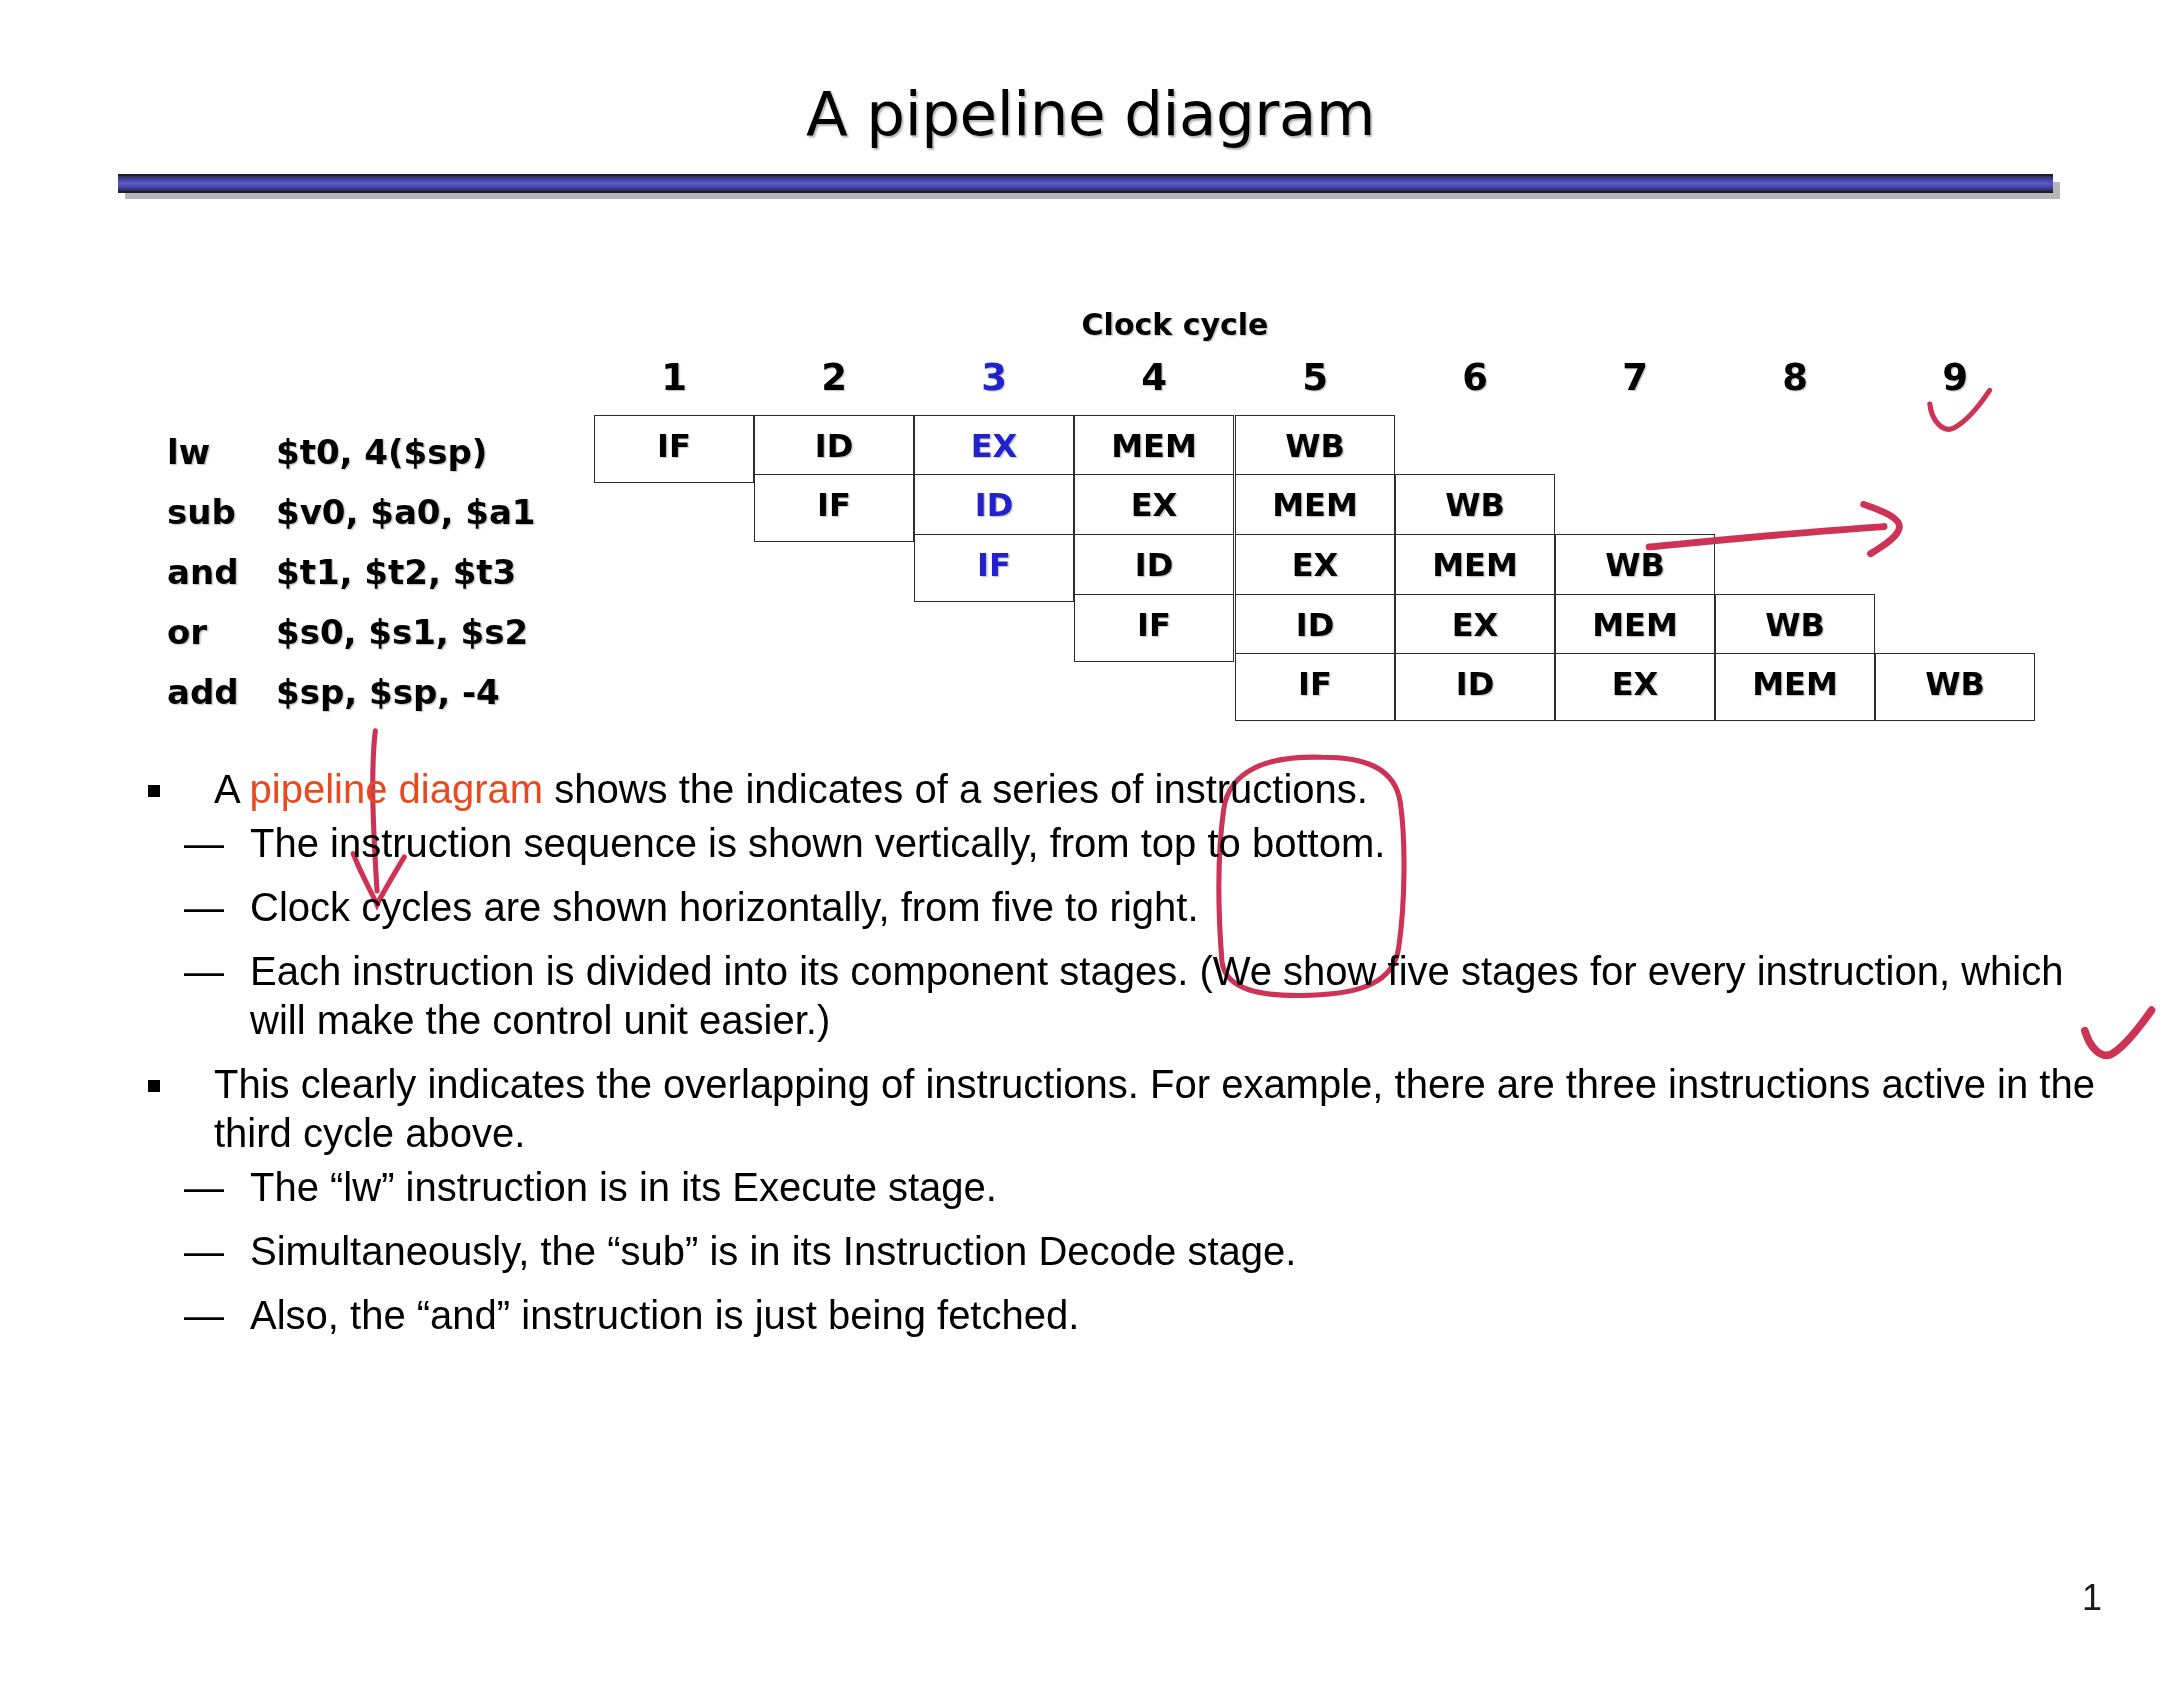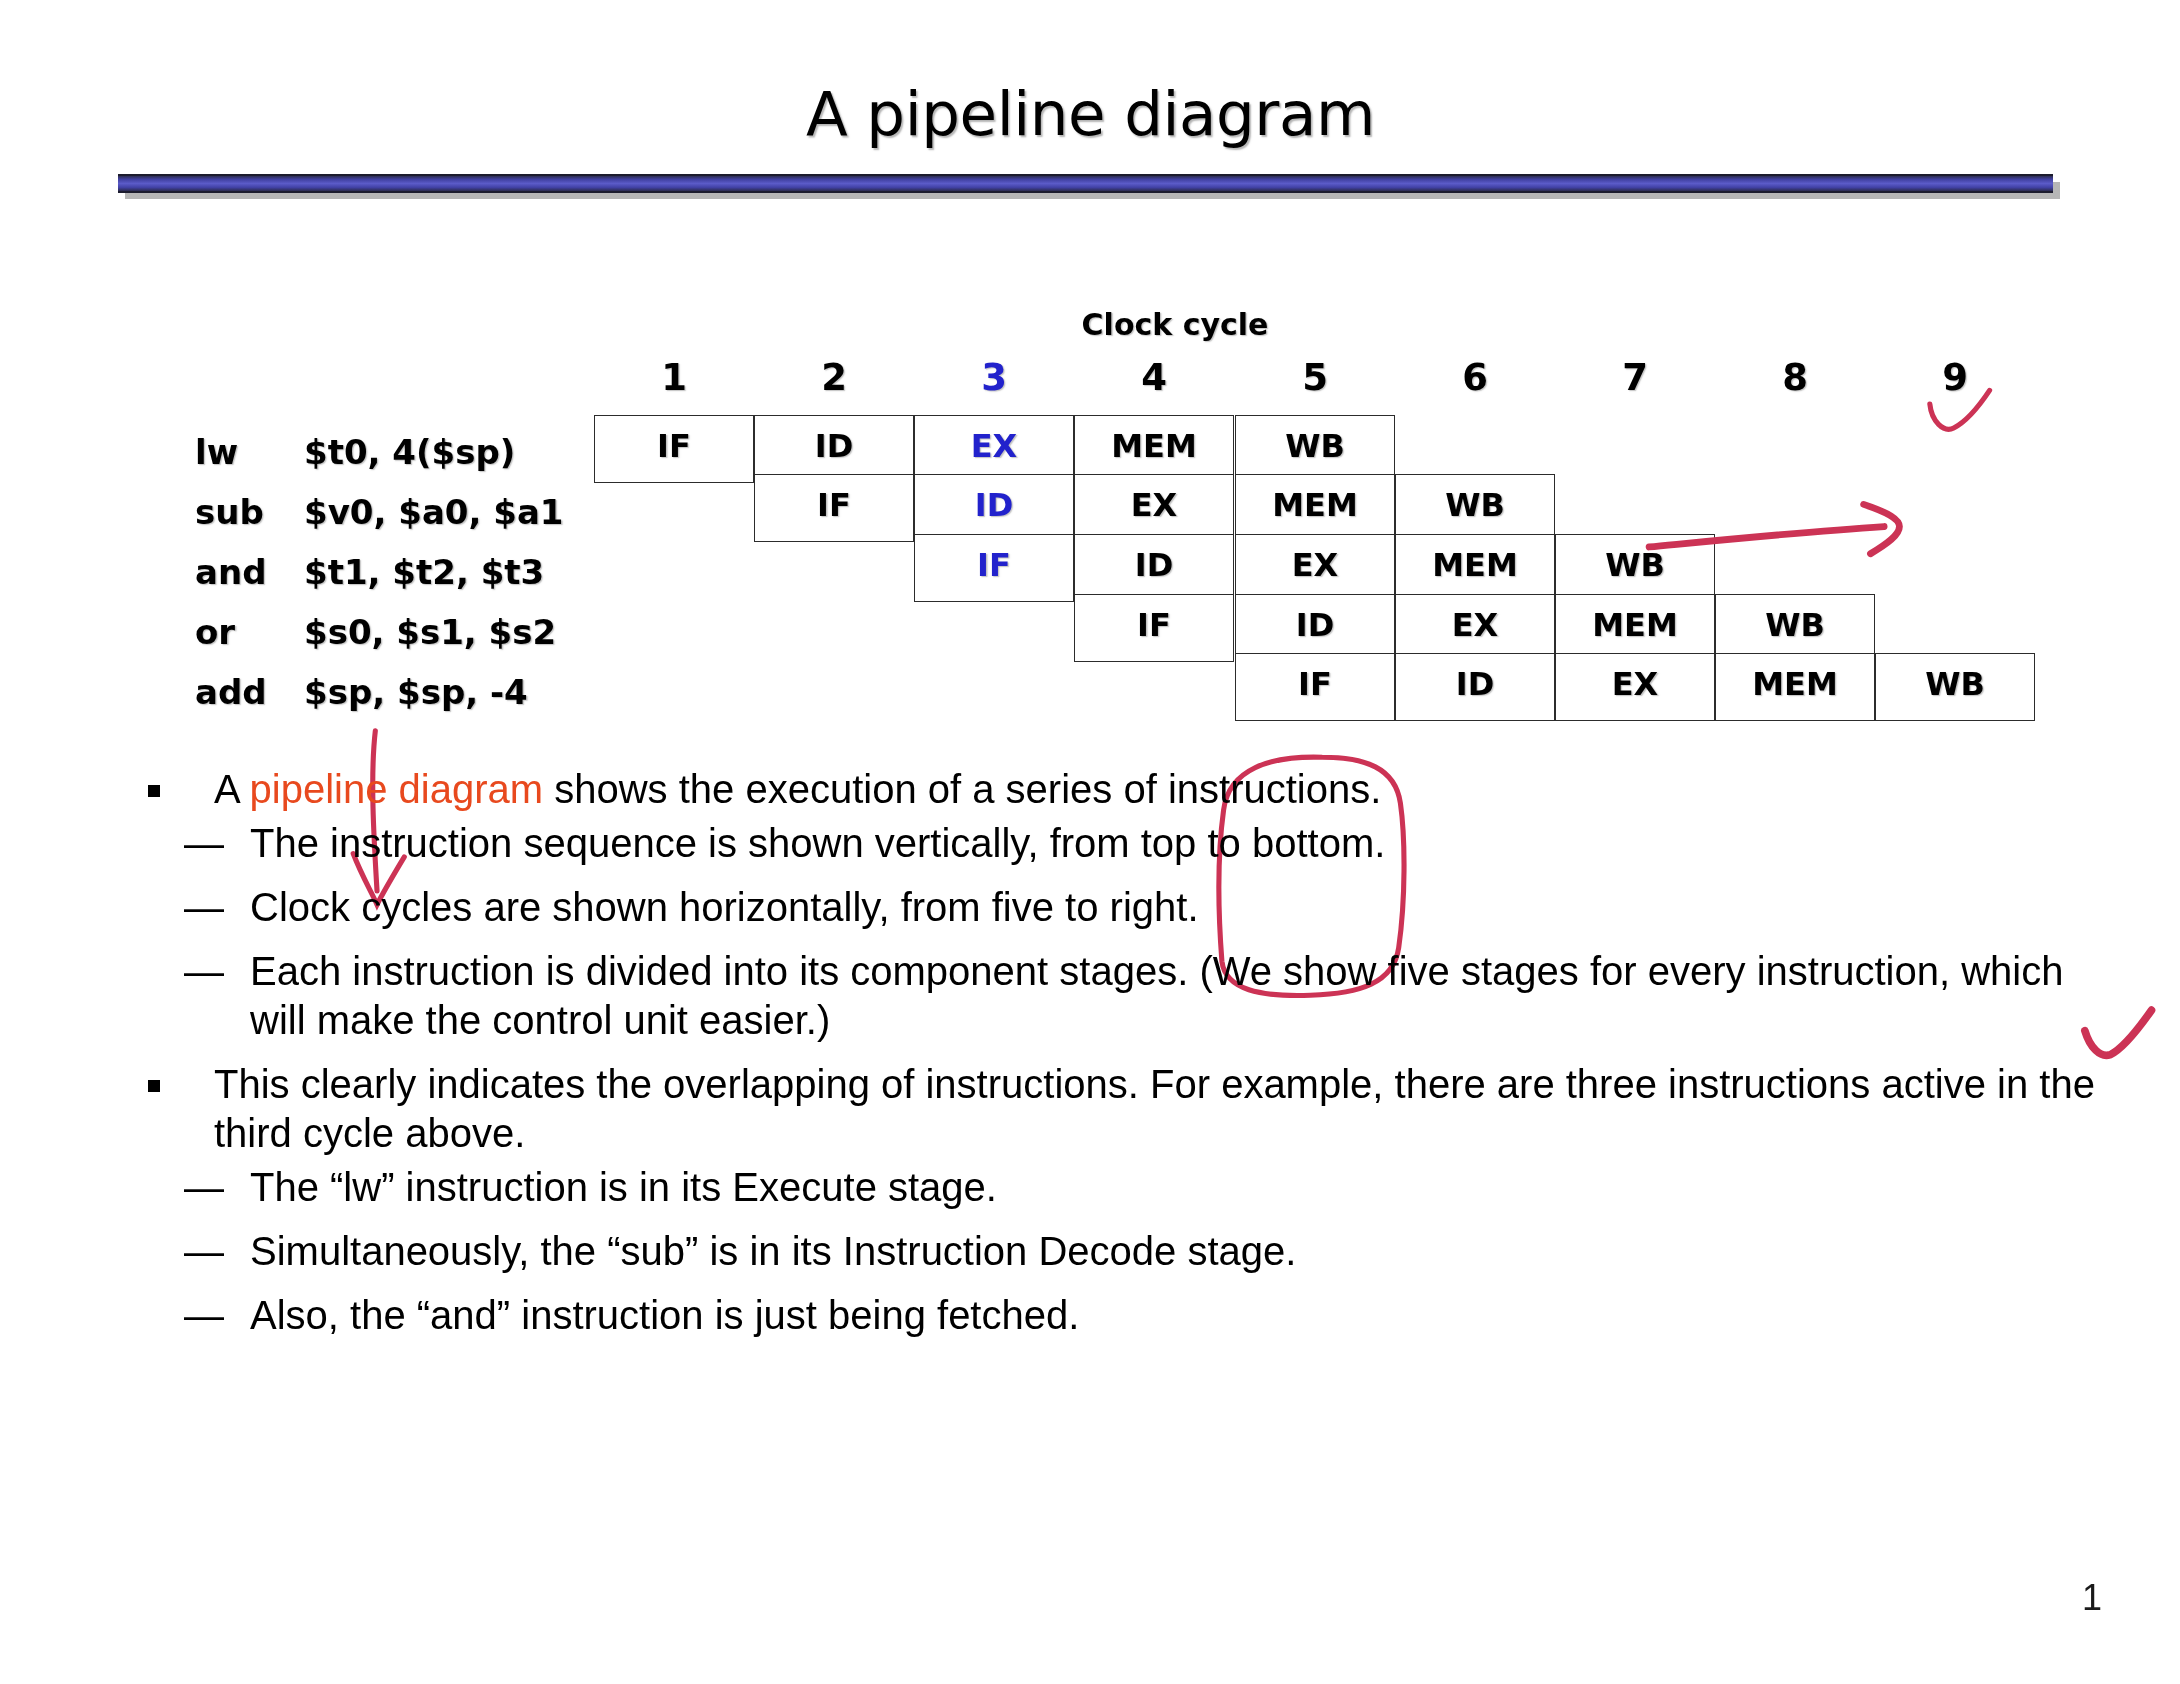--- a/index.html
+++ b/index.html
@@ -75,7 +75,6 @@
     height: 60px;
     line-height: 60px;
     white-space: nowrap;
-    margin-left: 28px;
   }
   .instr-op {
     display: inline-block;

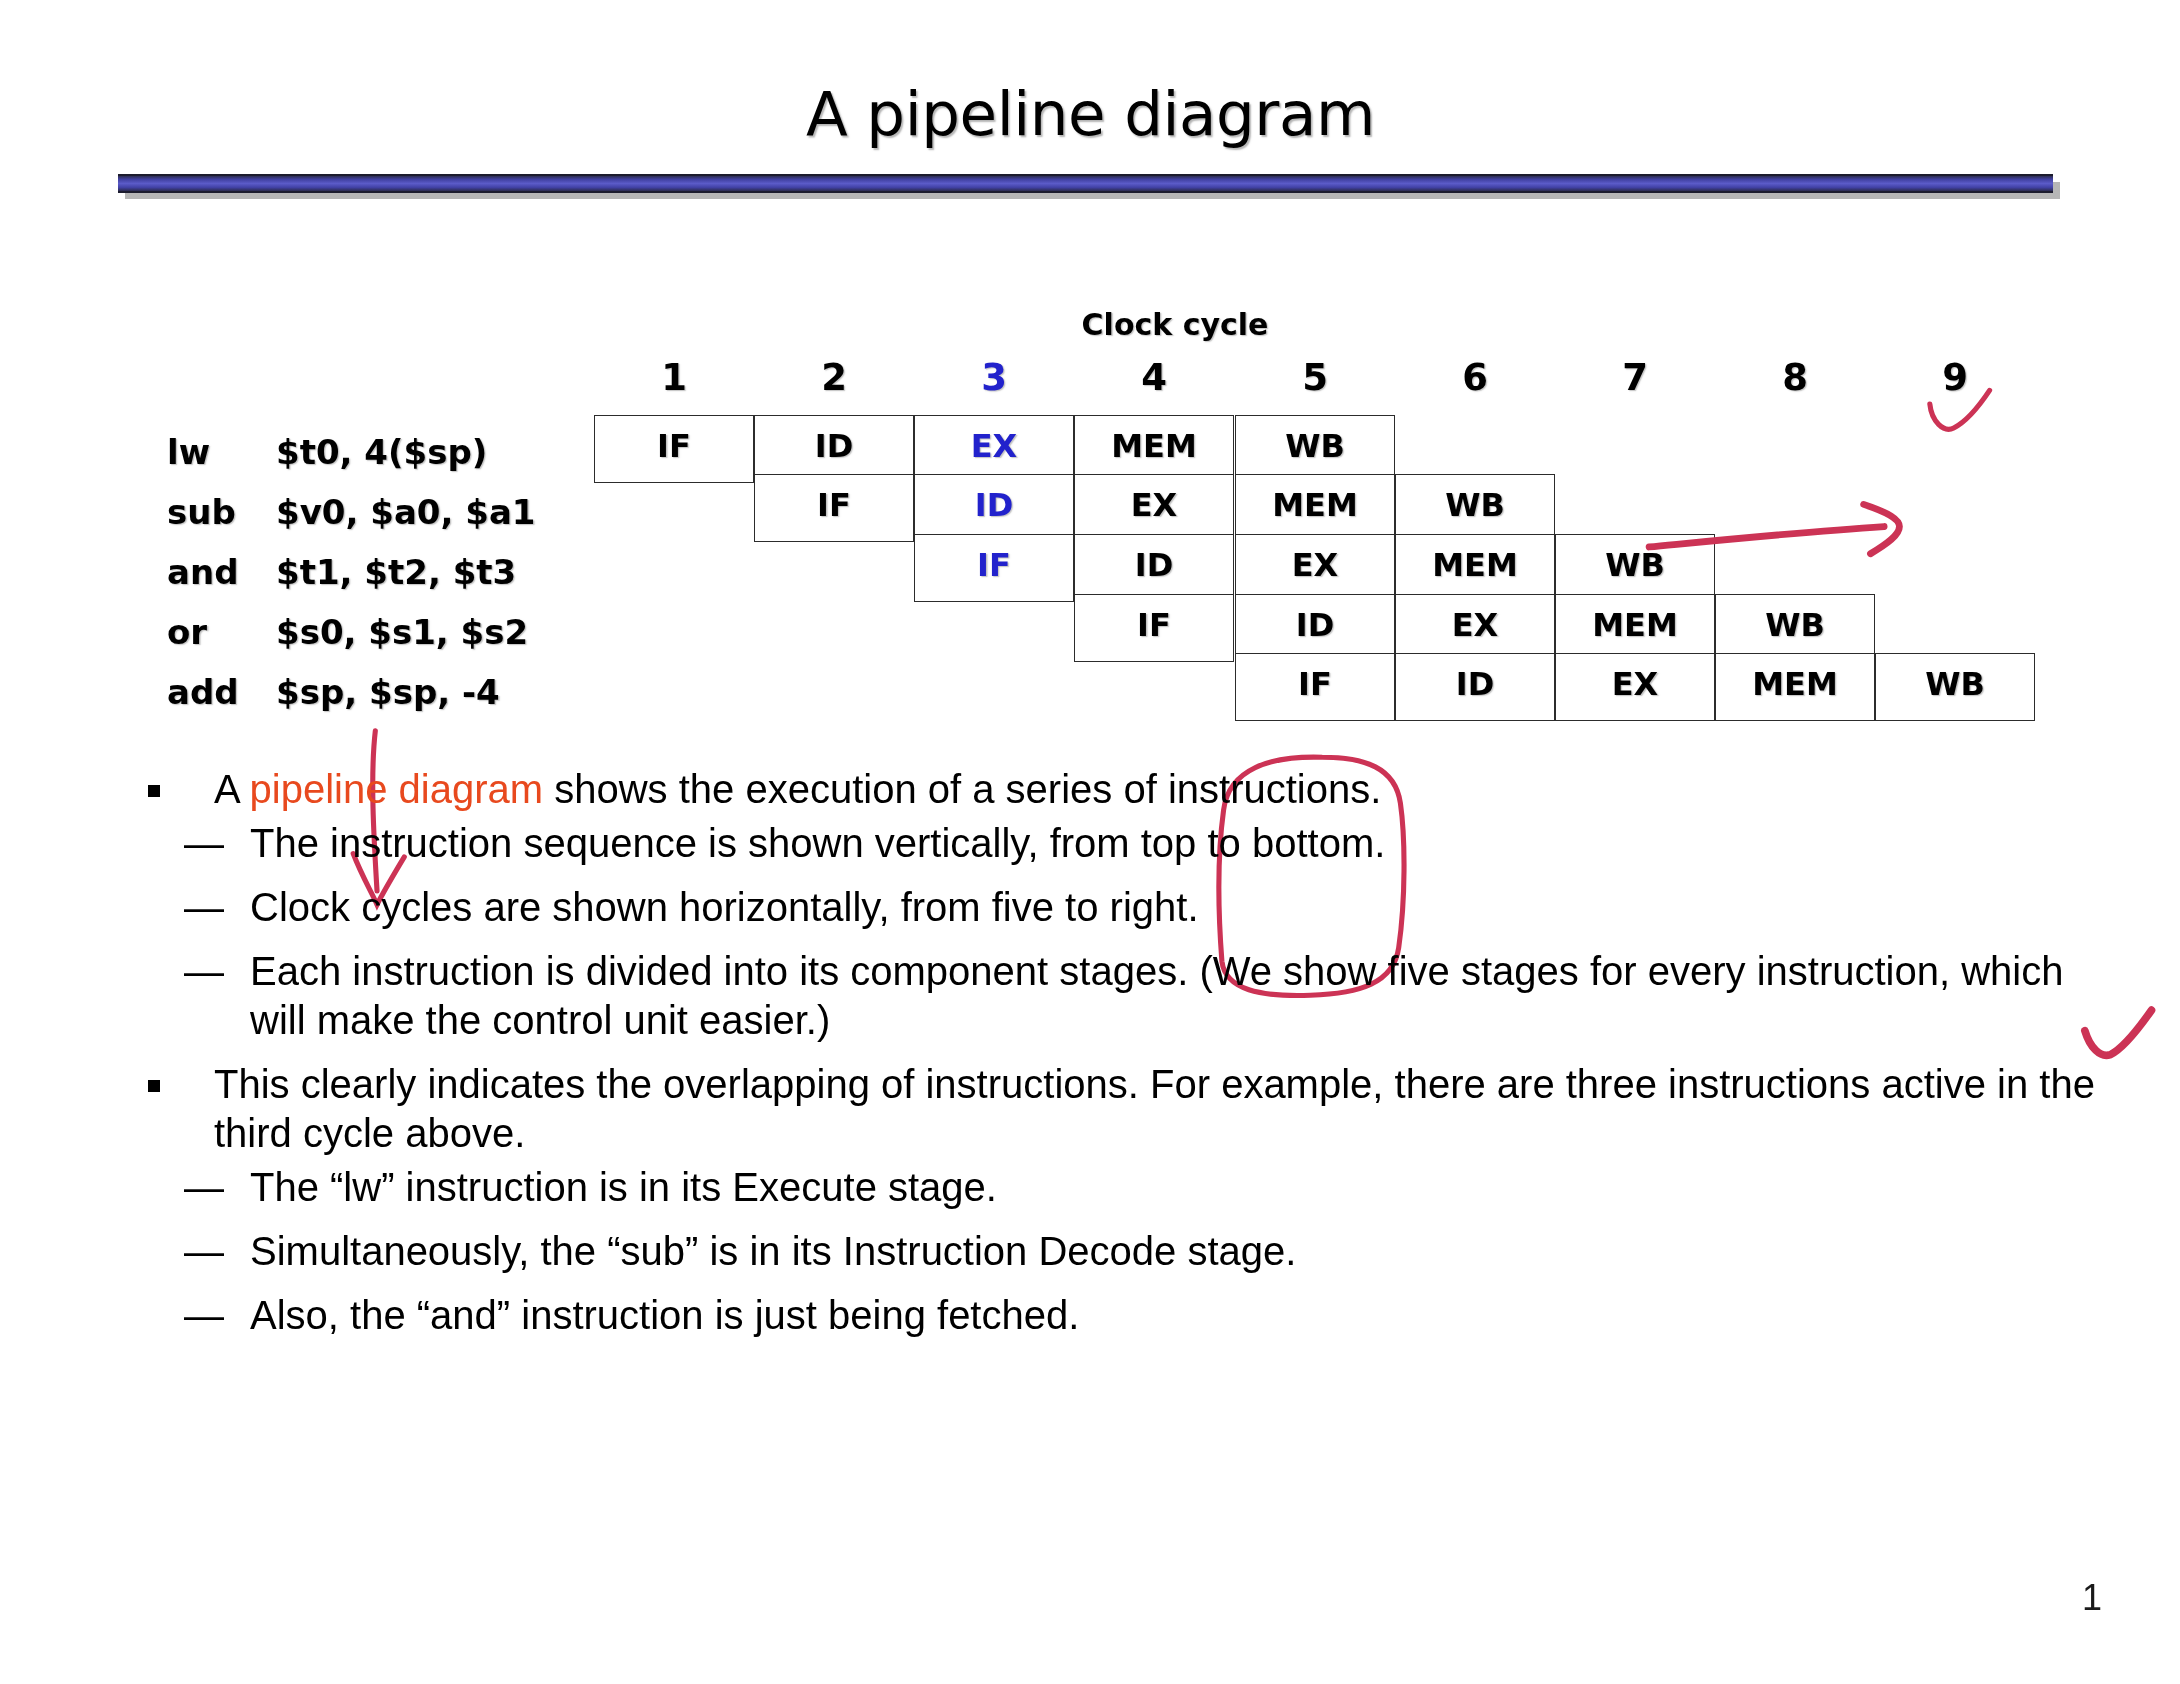--- a/index.html
+++ b/index.html
@@ -272,7 +272,7 @@
 
     <div class="lvl1">
       <span class="sq"></span>
-      <span>A </span><span class="accent">pipeline diagram</span><span> shows the execution of a series of instructions.</span>
+      <span>A </span><span class="accent">pipeline diagram</span><span> shows the indicates of a series of instructions.</span>
     </div>
 
     <div class="lvl2">

